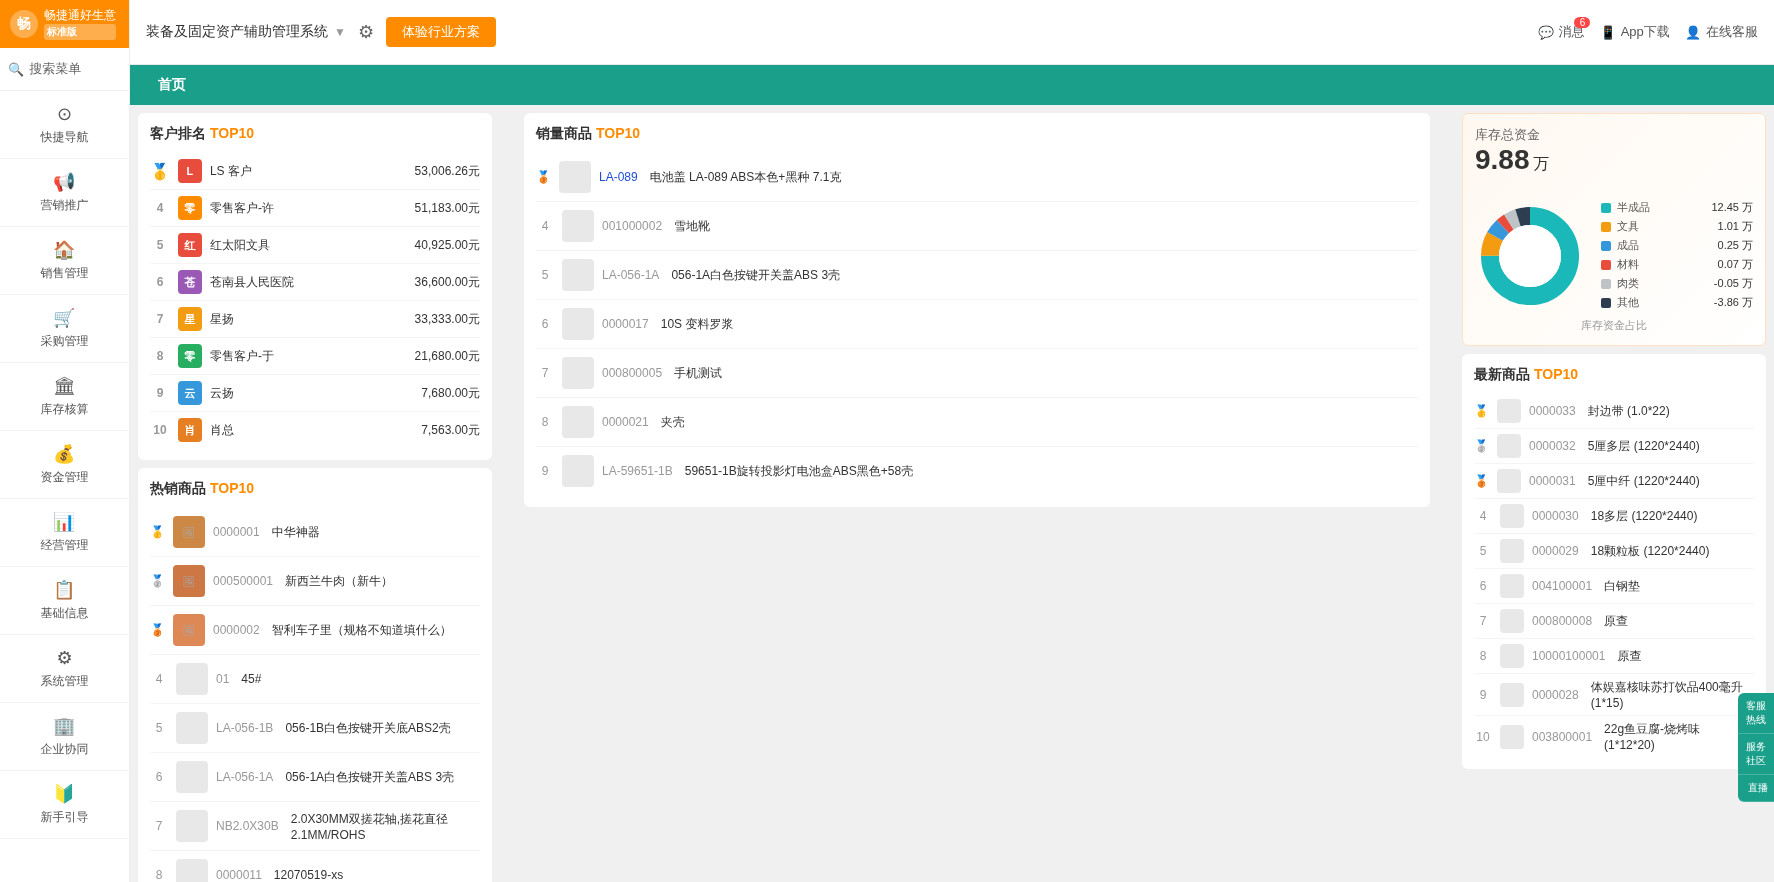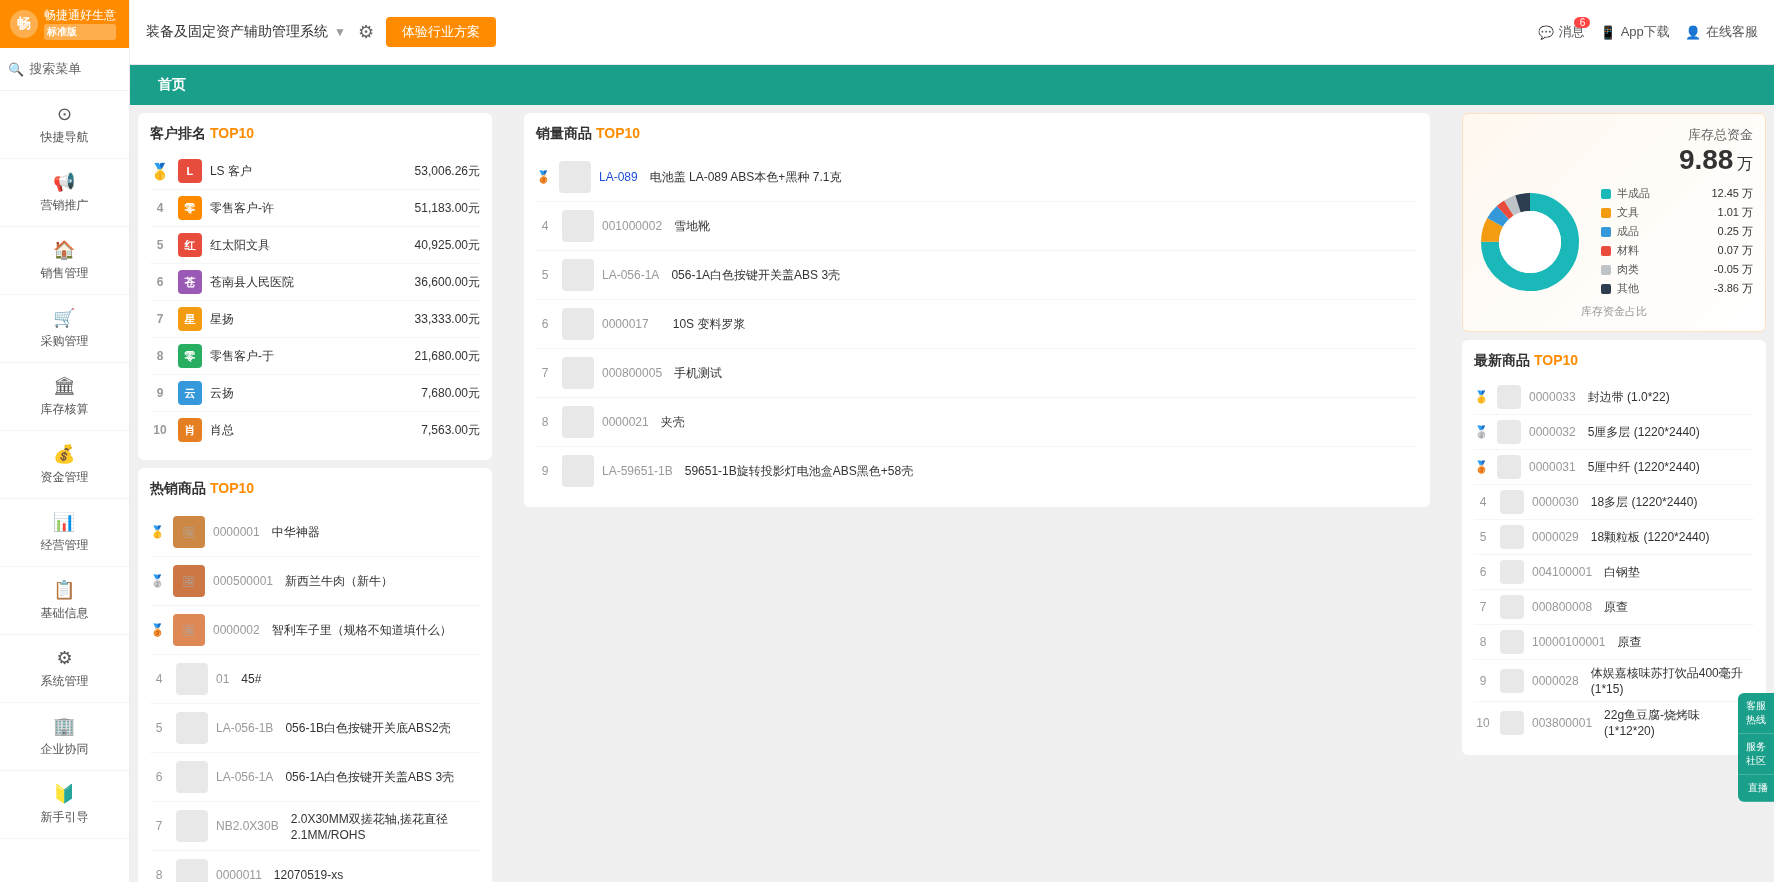--- a/index.html
+++ b/index.html
@@ -194,7 +194,7 @@
       border: 1px solid #ffe0c0;
     }
     .inventory-total {
-      text-align: right; margin-bottom: 10px;
+      text-align: left; margin-bottom: 24px;
     }
     .inventory-total .label { font-size: 13px; color: #666; }
     .inventory-total .value { font-size: 28px; font-weight: bold; color: #333; }

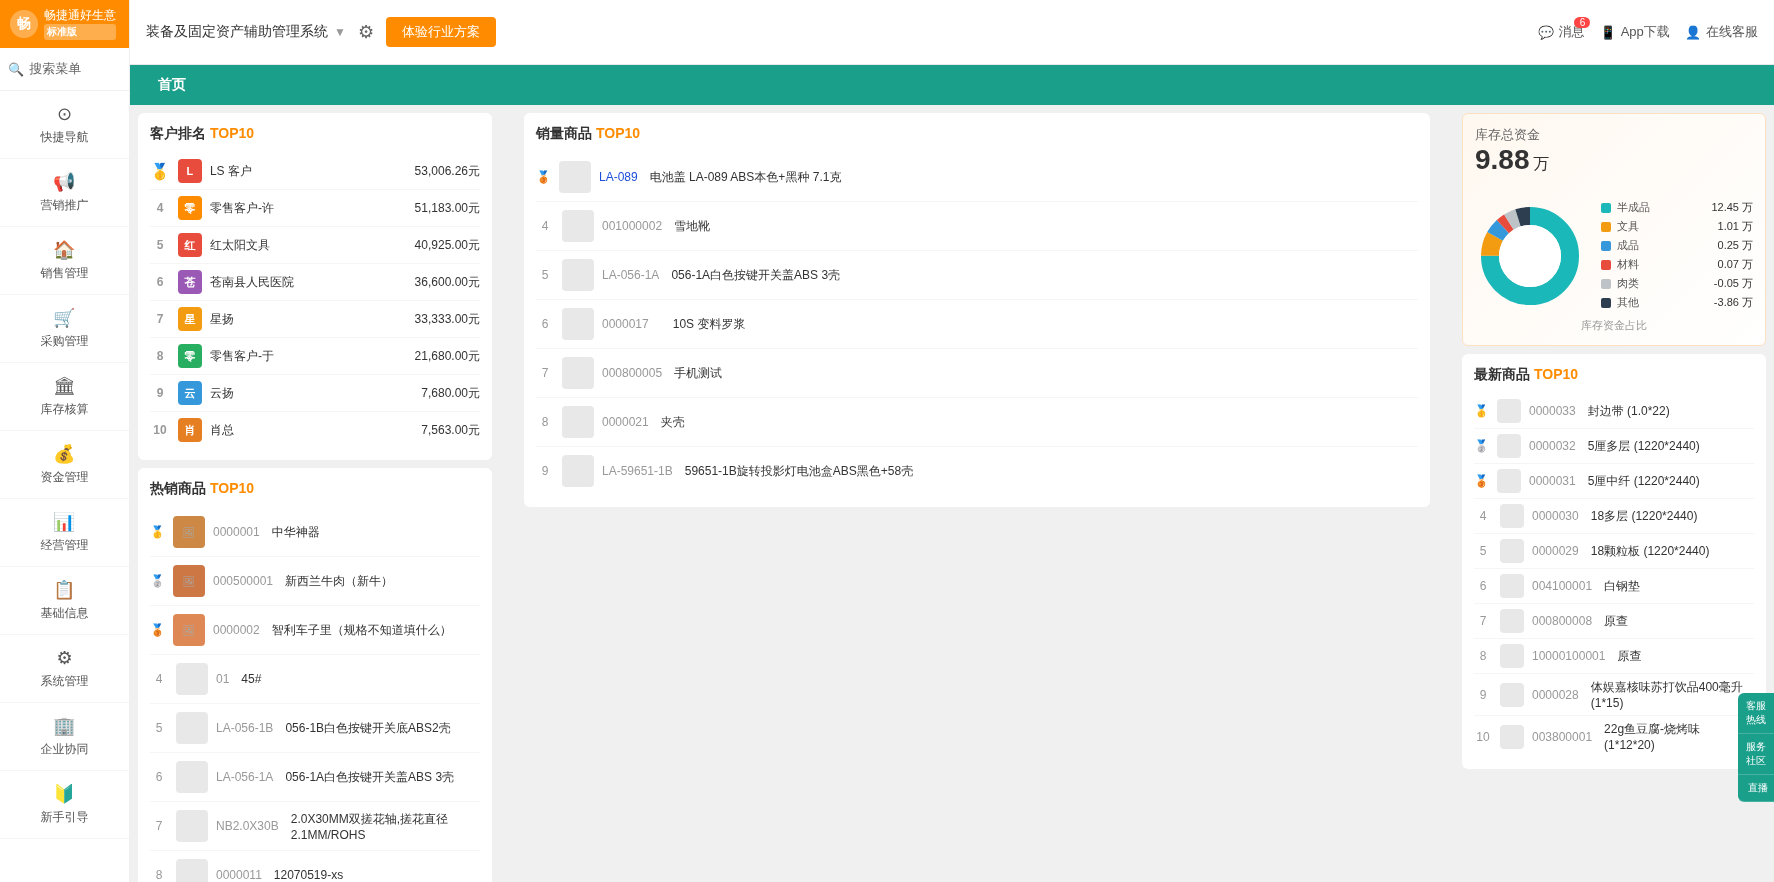--- a/index.html
+++ b/index.html
@@ -484,7 +484,7 @@
             <div class="product-rank-item">
               <span style="width:18px;text-align:center;color:#999;font-size:12px;">6</span>
               <div class="product-thumb"></div>
-              <span style="color:#999;margin-right:16px;text-align:right;">0000017</span>
+              <span style="color:#999;margin-right:4px;text-align:right;">0000017</span>
               <span style="color:#333;flex:1;">10S 变料罗浆</span>
             </div>
             <div class="product-rank-item">

